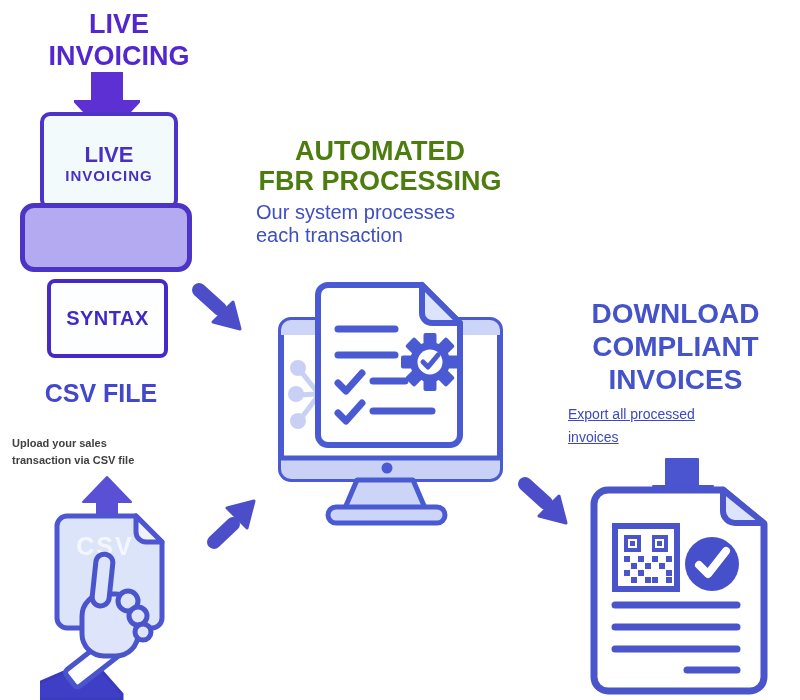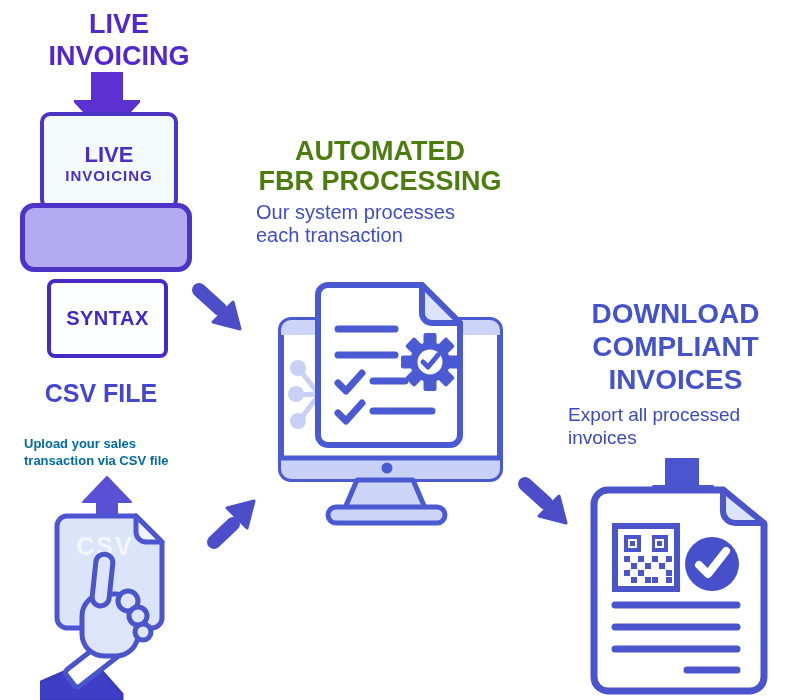--- a/index.html
+++ b/index.html
@@ -16,7 +16,7 @@
   .t-upload{left:16px;top:381px;width:170px;font-size:25px;line-height:24px;color:#4347ce;}
   .s-upload{left:24px;top:435px;width:205px;font-size:13px;line-height:17px;color:#0369a1;font-weight:600;}
   .t-down{left:568px;top:297px;width:215px;font-size:28px;line-height:33px;color:#4453c9;}
-  .s-down{left:568px;top:403px;width:215px;font-size:19px;line-height:23px;color:#3b49c0;font-weight:500;}
+  .s-down{left:568px;top:403px;width:215px;font-size:14px;line-height:23px;color:#3b49c0;font-weight:500;text-decoration:underline;}
 
   .printer-page{left:40px;top:112px;width:138px;height:98px;box-sizing:border-box;
     background:#f3fafb;border:4px solid #4d34c7;border-radius:10px;z-index:1;

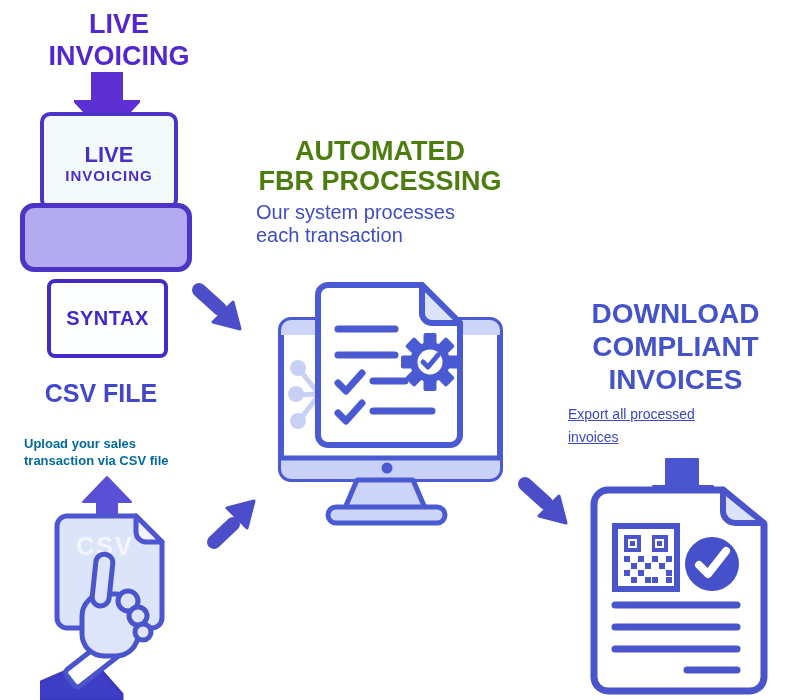--- a/index.html
+++ b/index.html
@@ -14,7 +14,7 @@
   .t-auto{left:256px;top:136px;width:248px;font-size:27px;line-height:30px;color:#4d7c0f;}
   .s-auto{left:256px;top:201px;width:248px;font-size:20px;line-height:23px;color:#3f4ec2;font-weight:500;}
   .t-upload{left:16px;top:381px;width:170px;font-size:25px;line-height:24px;color:#4347ce;}
-  .s-upload{left:24px;top:435px;width:205px;font-size:13px;line-height:17px;color:#0369a1;font-weight:600;}
+  .s-upload{left:12px;top:435px;width:205px;font-size:11px;line-height:17px;color:#404040;font-weight:600;}
   .t-down{left:568px;top:297px;width:215px;font-size:28px;line-height:33px;color:#4453c9;}
   .s-down{left:568px;top:403px;width:215px;font-size:14px;line-height:23px;color:#3b49c0;font-weight:500;text-decoration:underline;}
 

